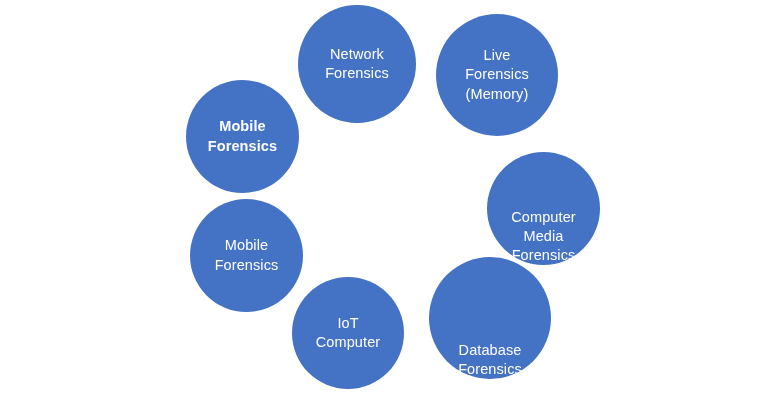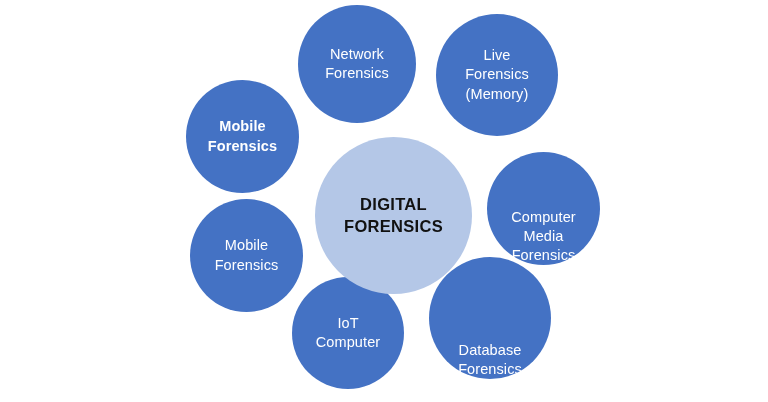--- a/index.html
+++ b/index.html
@@ -93,10 +93,6 @@
 Forensics</span>
   </div>
 
-  <div class="node node-hub" style="left:315px; top:137px; width:157px; height:157px;">
-    <span class="node-label">DIGITAL
-FORENSICS</span>
-  </div>
 
 </div>
 

